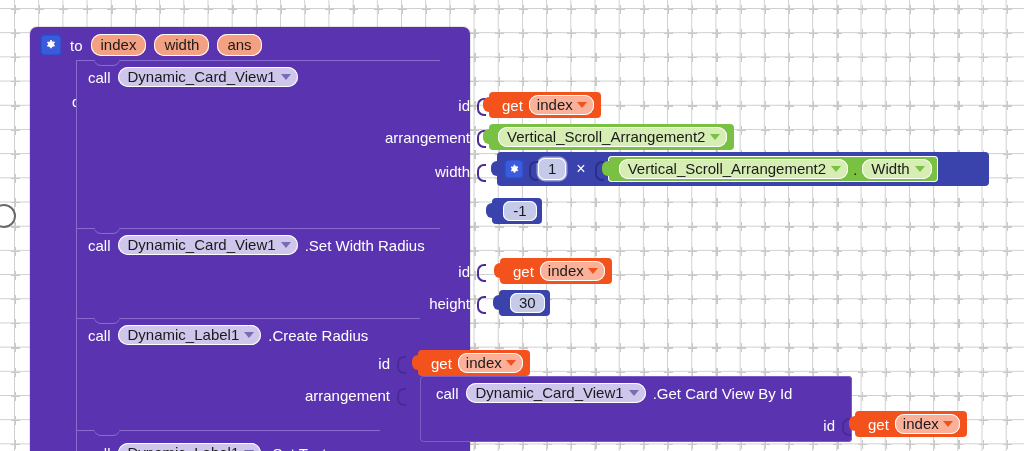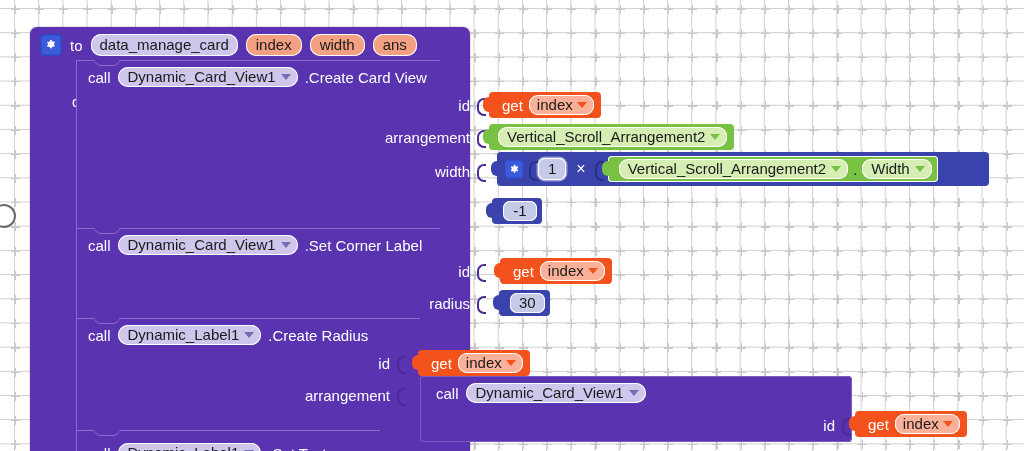--- a/index.html
+++ b/index.html
@@ -1066,7 +1066,6 @@
         </svg>
       </span>
       <span class="kw">to</span>
-      <span class="field-lav">data_manage_card</span>
       <span class="param-chip">index</span>
       <span class="param-chip">width</span>
       <span class="param-chip">ans</span>

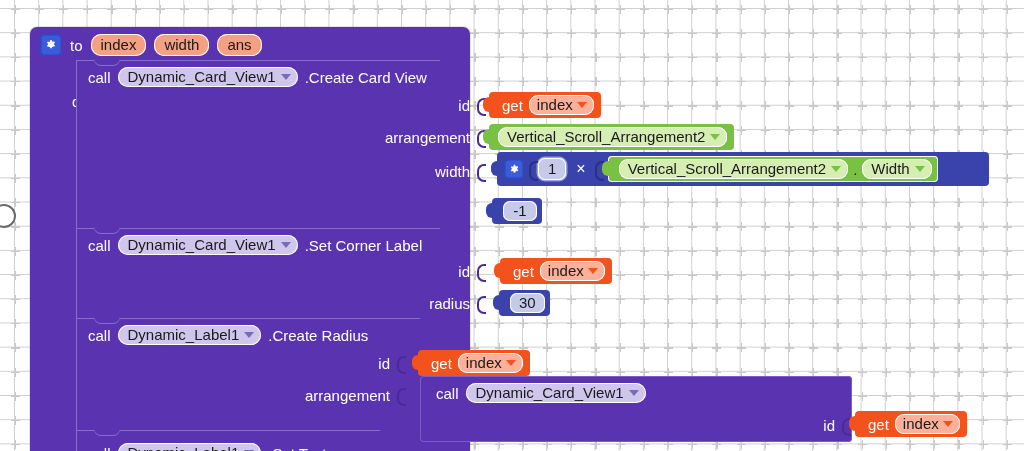--- a/index.html
+++ b/index.html
@@ -1083,7 +1083,6 @@
         <span>Dynamic_Card_View1</span>
         <span class="caret caret-lav"></span>
       </span>
-      <span class="kw">.Create Card View</span>
     </div>
   </div>
 

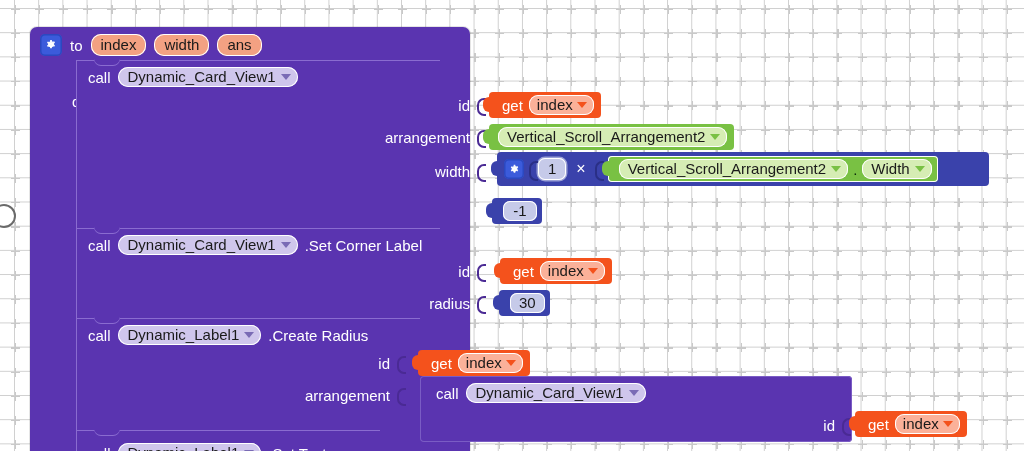--- a/index.html
+++ b/index.html
@@ -1149,7 +1149,7 @@
         <span>Dynamic_Card_View1</span>
         <span class="caret caret-lav"></span>
       </span>
-      <span class="kw">.Set Corner Label</span>
+      <span class="kw">.Set Width Radius</span>
     </div>
   </div>
 

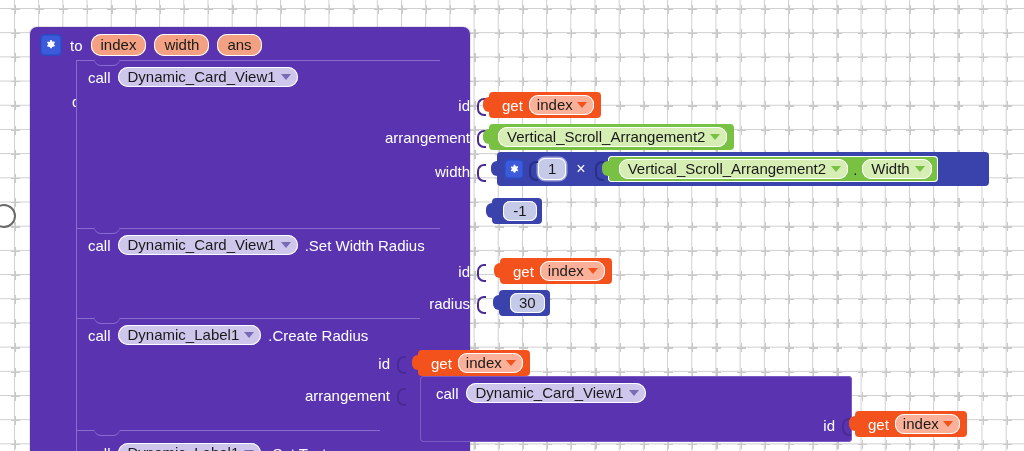--- a/index.html
+++ b/index.html
@@ -1166,7 +1166,7 @@
   </div>
 
   <div class="argrow" style="left:380px;top:290px;width:105px;justify-content:flex-end;">
-    <span class="arglabel">radius</span>
+    <span class="arglabel">height</span>
     <span class="sock"></span>
   </div>
   <div class="vblock b-blue" style="left:499px;top:290px;padding-left:11px;padding-right:5px;">

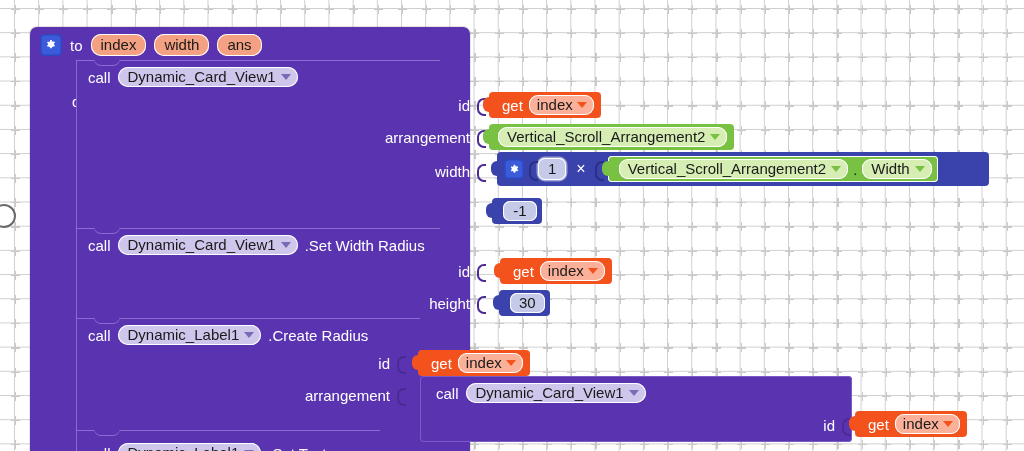--- a/index.html
+++ b/index.html
@@ -1210,6 +1210,7 @@
         <span>Dynamic_Card_View1</span>
         <span class="caret caret-lav"></span>
       </span>
+      <span class="kw">.Get Card View By Id</span>
     </div>
   </div>
 

